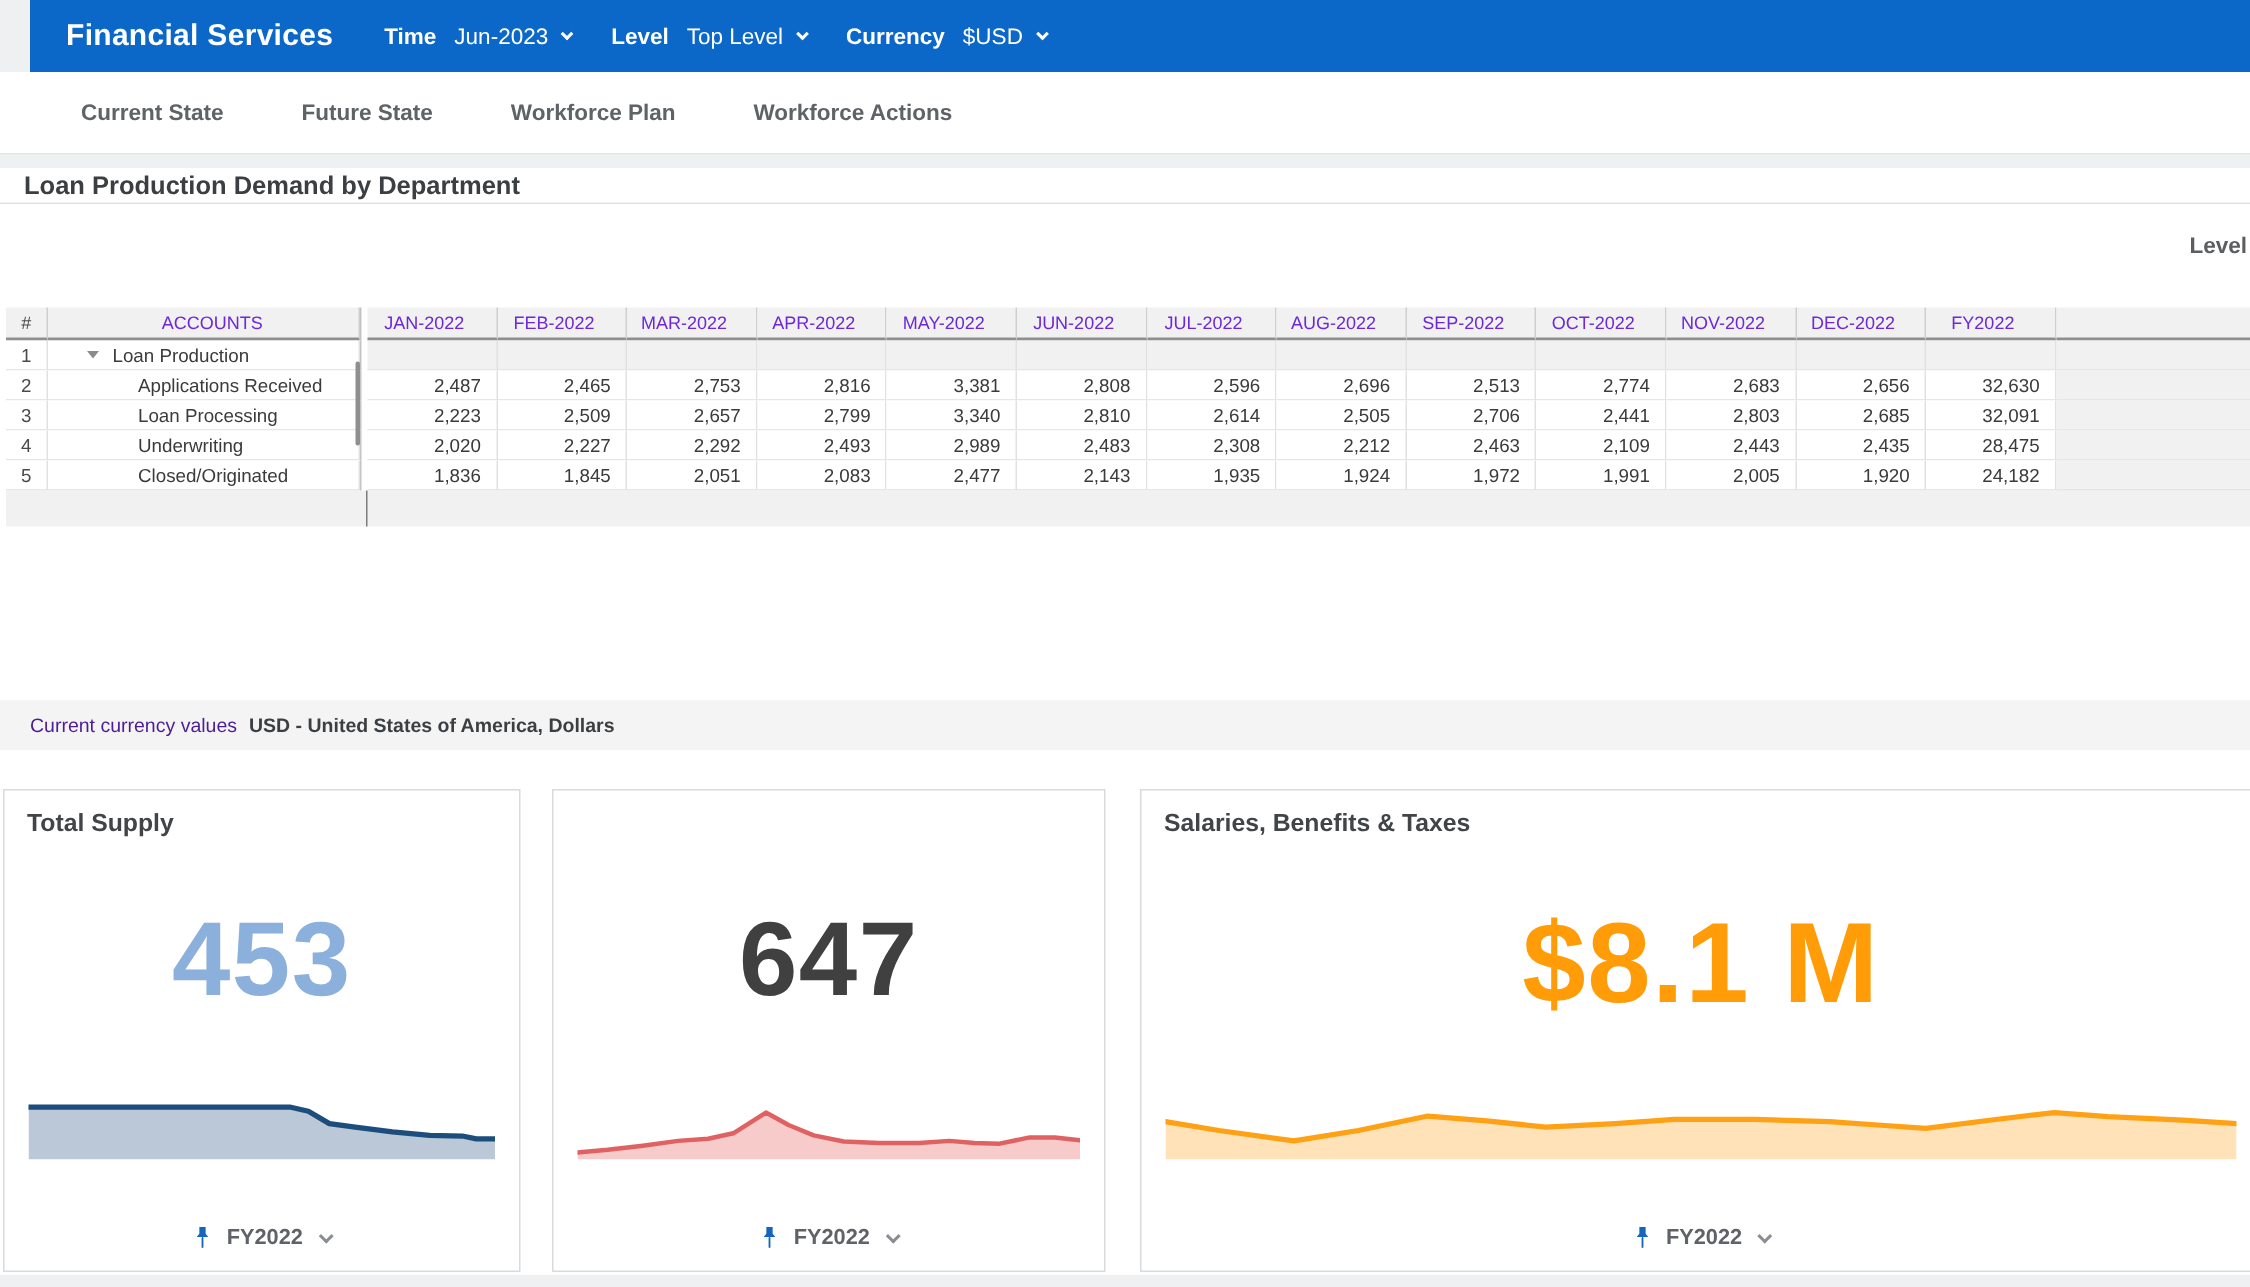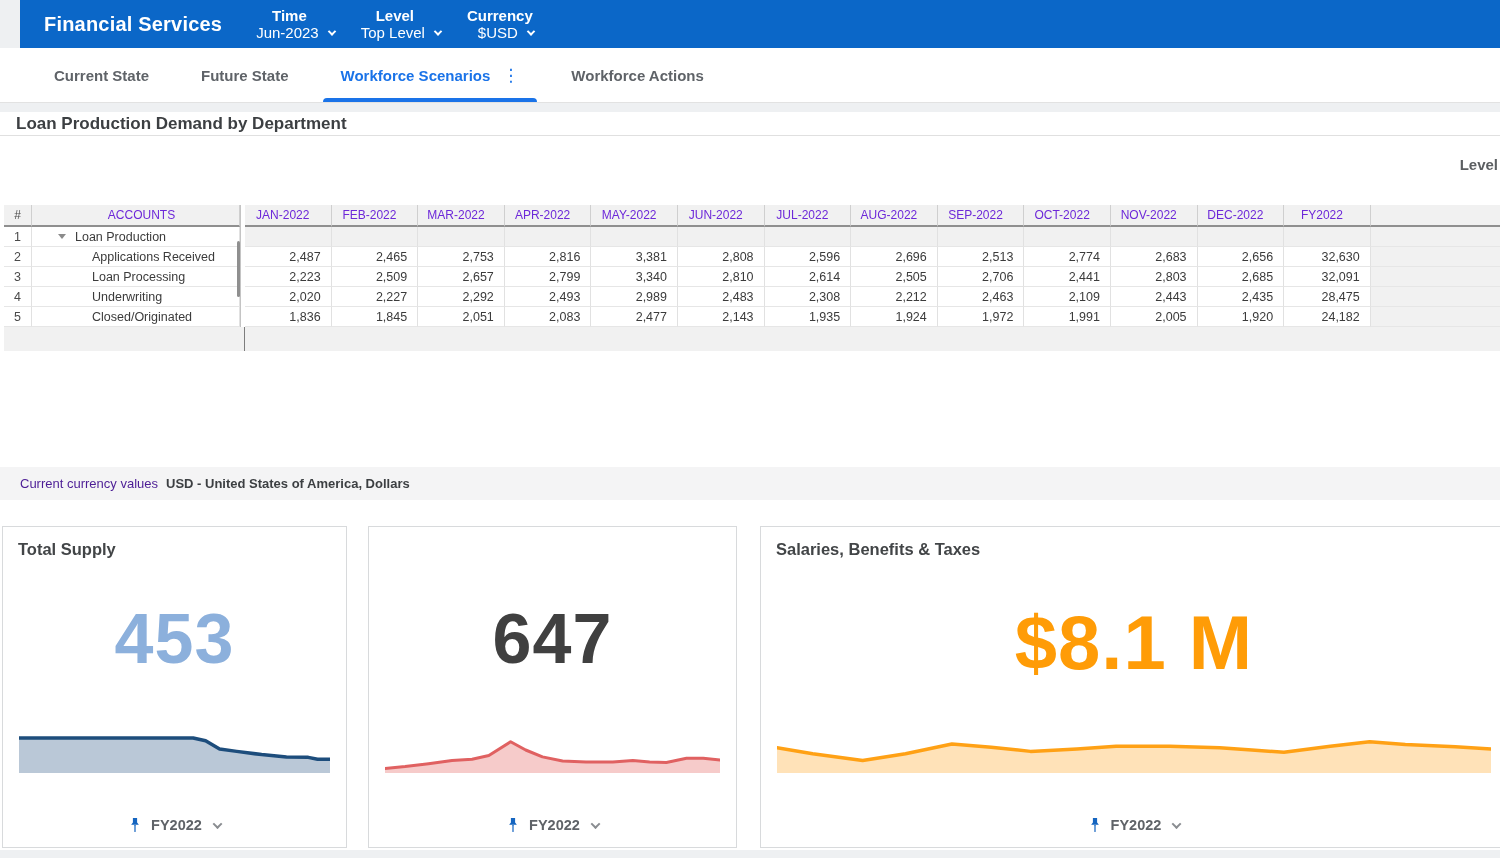--- a/index.html
+++ b/index.html
@@ -11,7 +11,7 @@
   .appbar { position:absolute; top:0; left:0; width:100%; height:48px; background:#0b67c8;
     display:flex; align-items:center; padding:12px 24px; color:#fff;margin-left:20px; }
   .appbar-title { font-size:20px; font-weight:bold; letter-spacing:.2px; margin-right:34px; }
-  .appbar-ctrl { display:flex; align-items:center; margin-right:26px; cursor:pointer;flex-direction:column; }
+  .appbar-ctrl { display:flex; align-items:center; margin-right:26px; cursor:pointer; }
   .appbar-ctrl .lbl { font-size:15px; font-weight:bold; margin-right:12px; }
   .appbar-ctrl .val { font-size:15px; font-weight:normal; display:flex; align-items:center; }
   .chev { display:inline-block; width:7px; height:7px; border-right:2px solid currentColor;

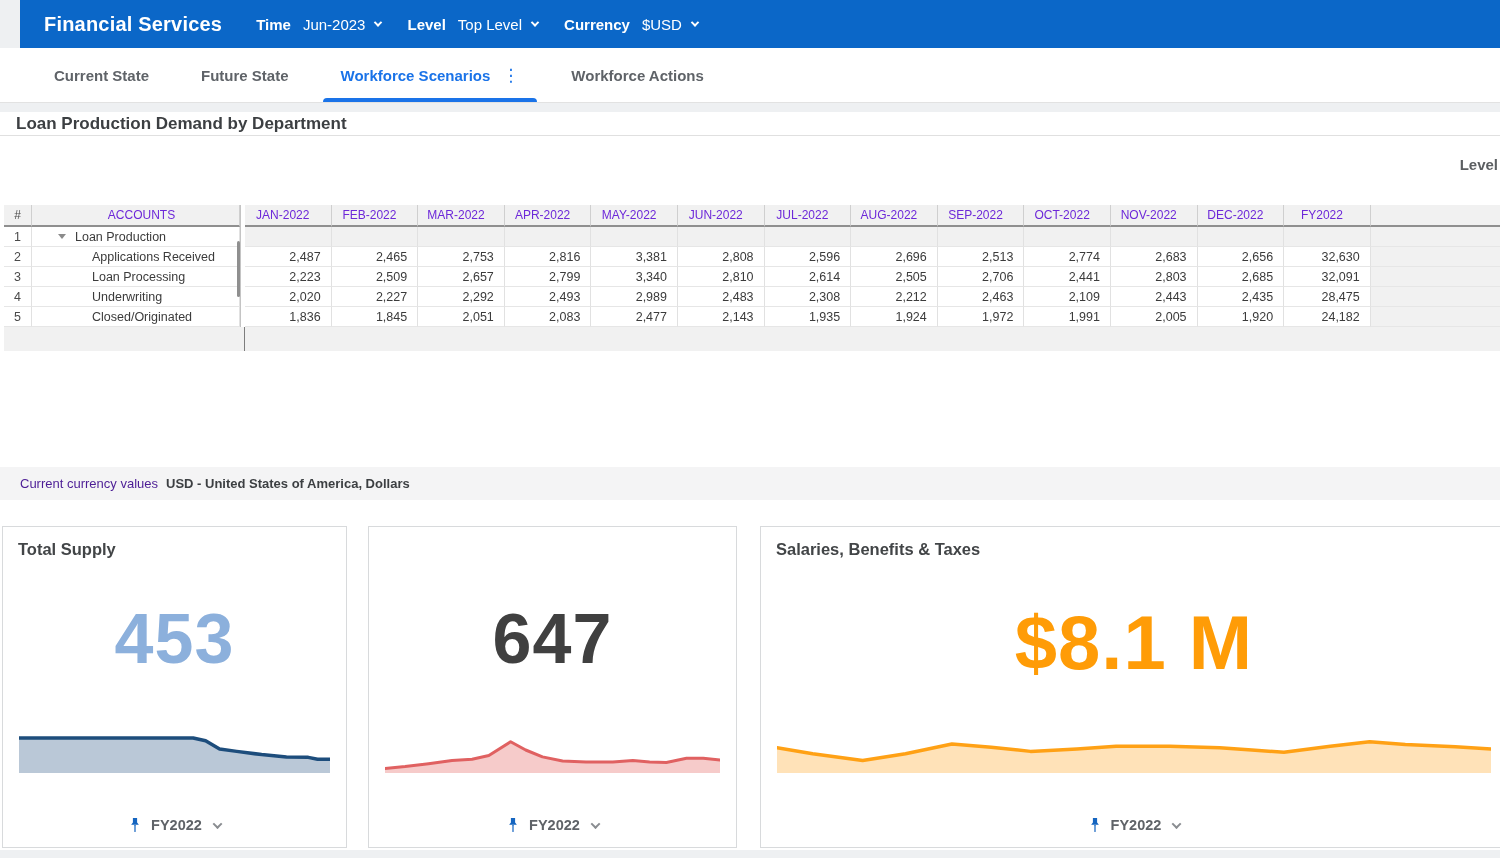--- a/index.html
+++ b/index.html
@@ -109,6 +109,9 @@
       <div class="tab">
         <span>Future State</span>
       </div>
+      <div class="tab">
+        <span>Workforce Plan</span>
+      </div>
       <div class="tab active">
         <span>Workforce Scenarios</span>
         <span class="kebab">⋮</span>

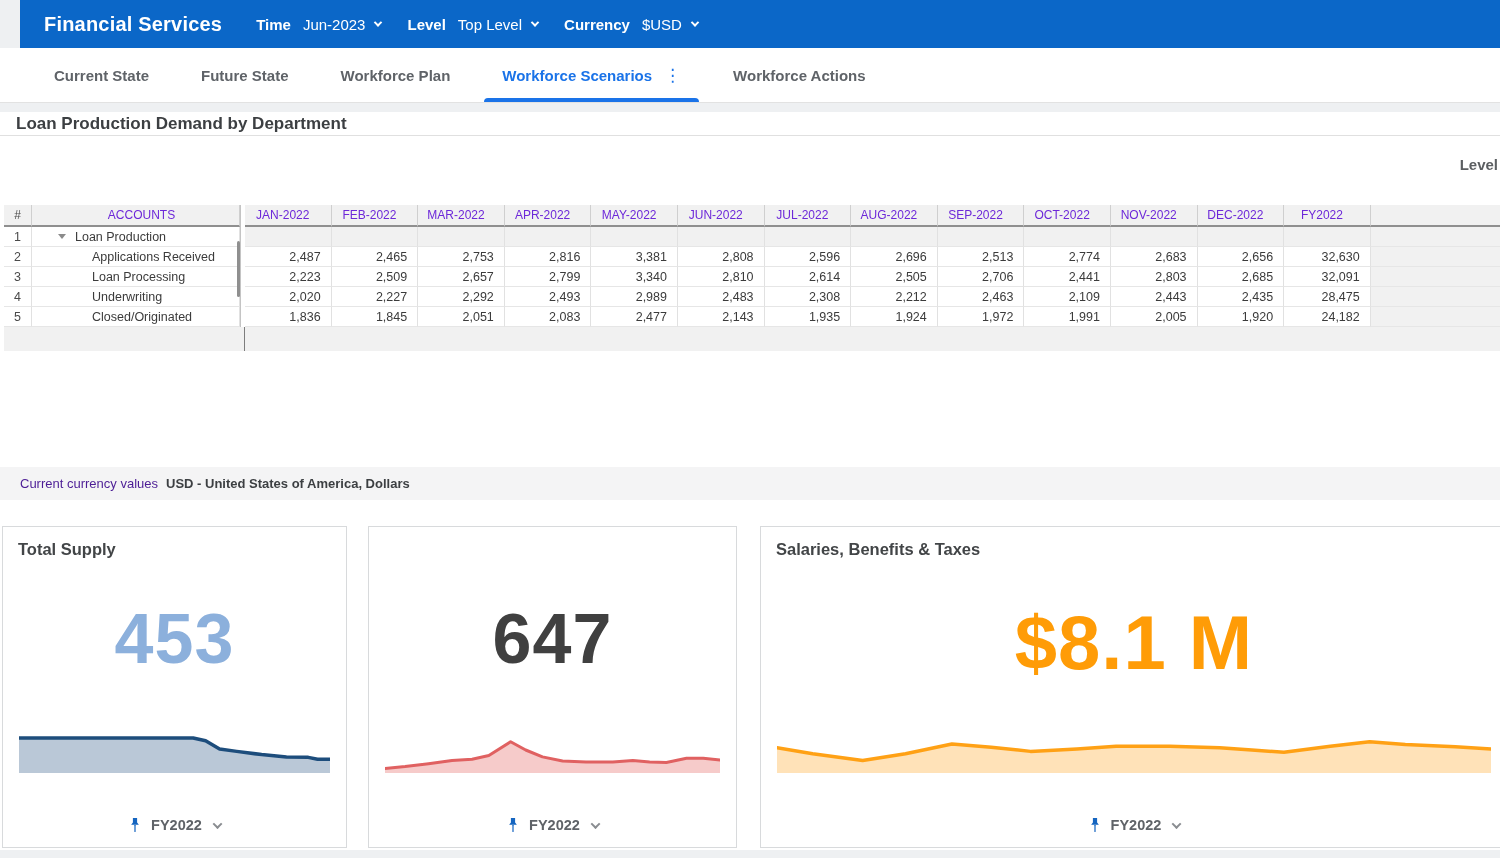--- a/index.html
+++ b/index.html
@@ -112,11 +112,6 @@
       <div class="tab">
         <span>Workforce Plan</span>
       </div>
-      <div class="tab active">
-        <span>Workforce Scenarios</span>
-        <span class="kebab">⋮</span>
-        <span class="underline"></span>
-      </div>
       <div class="tab">
         <span>Workforce Actions</span>
       </div>

